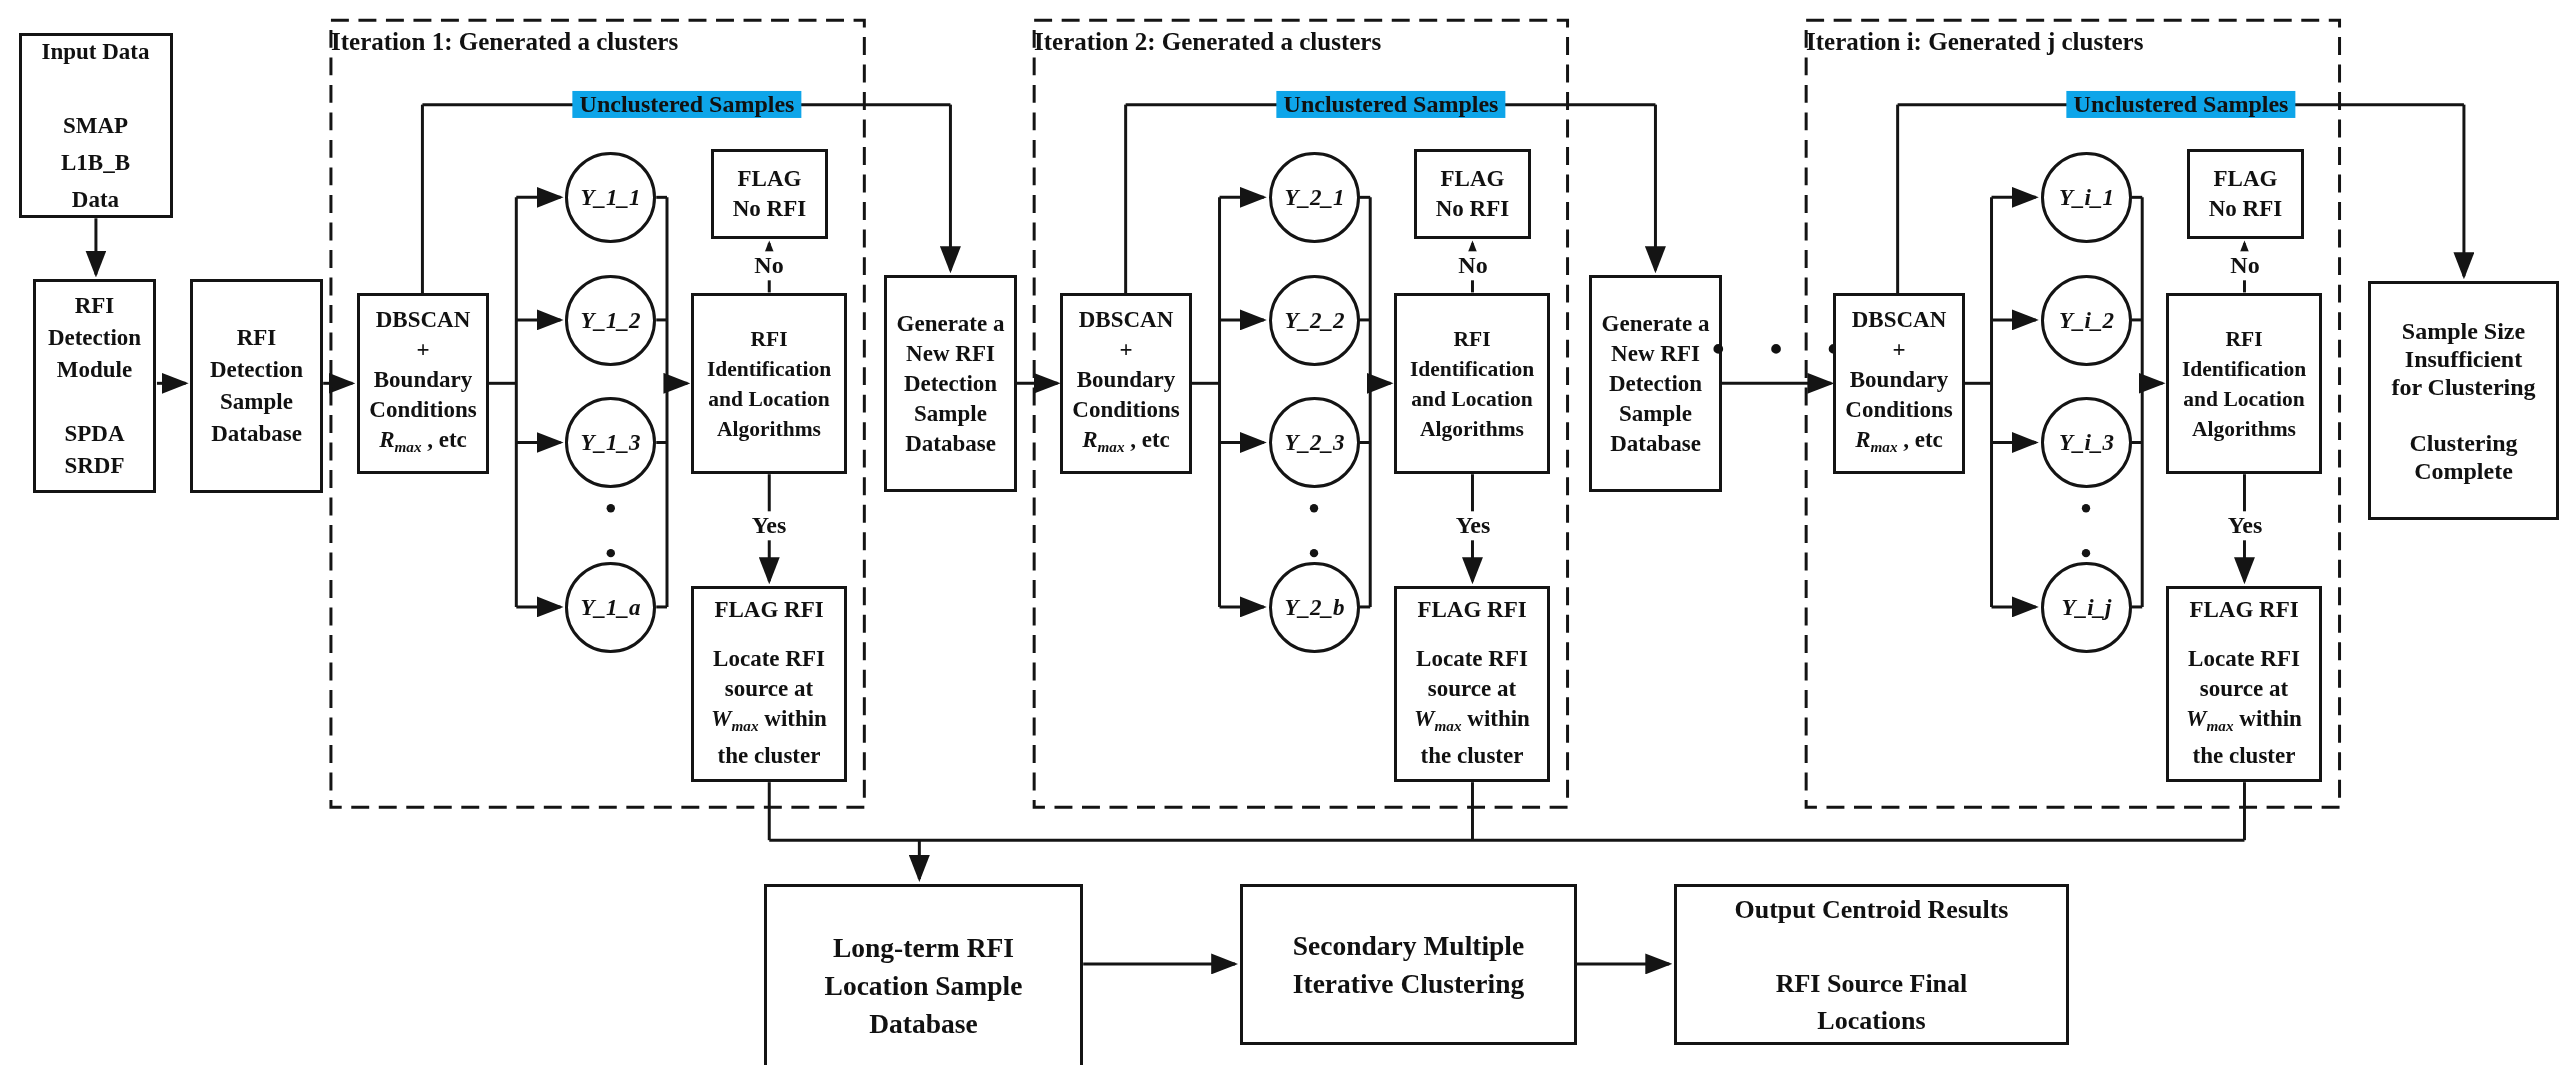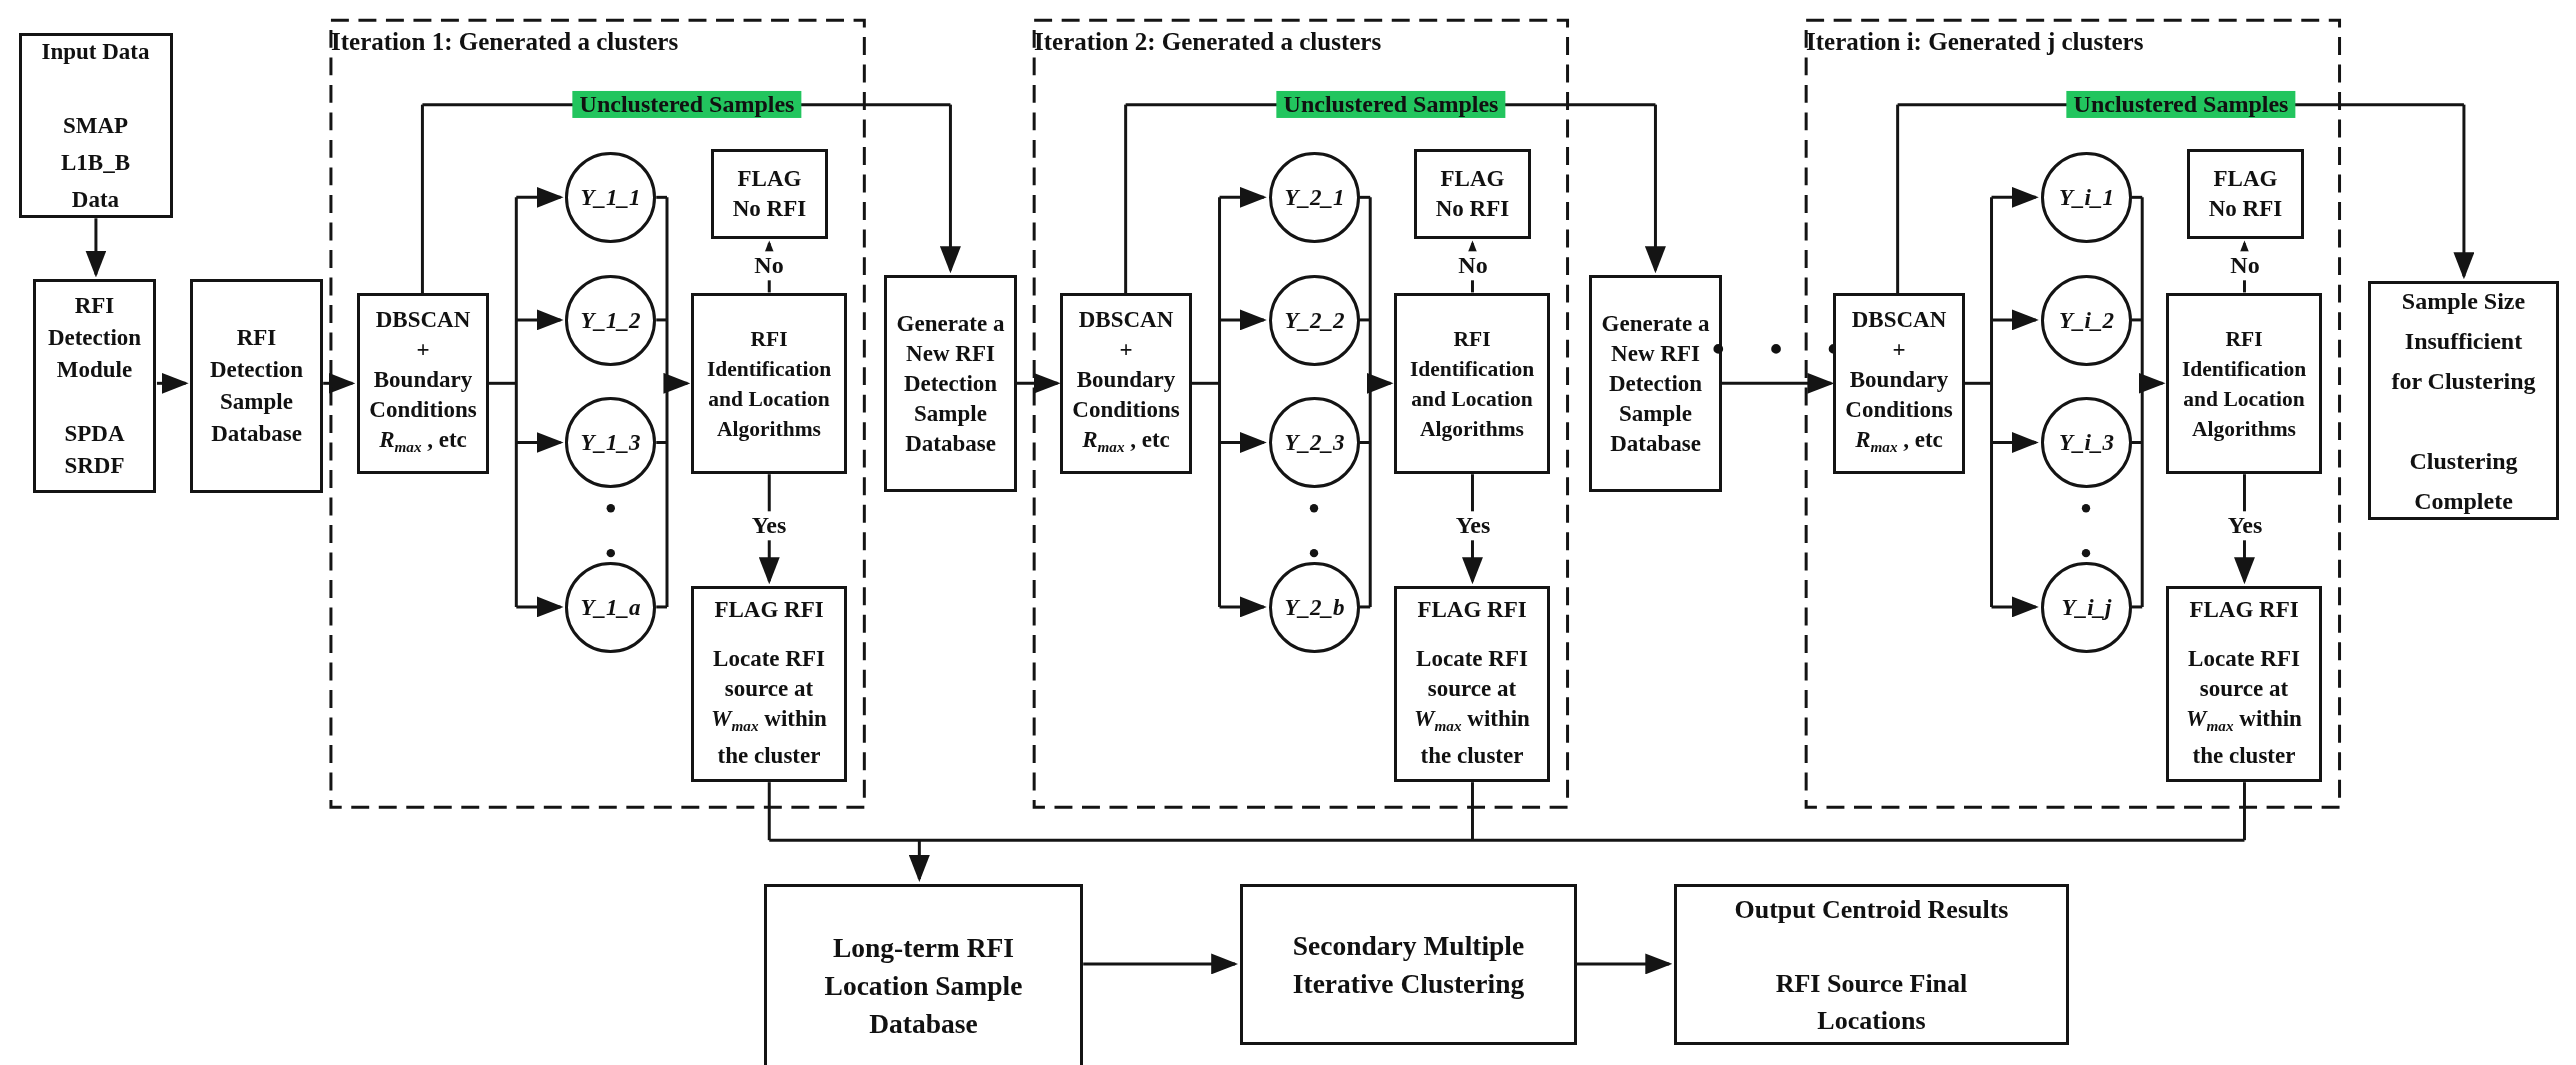--- a/index.html
+++ b/index.html
@@ -19,7 +19,7 @@
   .sym{font-style:italic;}
   .sb{font-style:italic;font-size:66%;vertical-align:-16%;}
   .ititle{position:absolute;text-align:left;font-weight:bold;font-size:25px;}
-  .uncl{position:absolute;transform:translate(-50%,-52%);background:#22c55e;padding:0 7.2px;
+  .uncl{position:absolute;transform:translate(-50%,-52%);background:#0ea5e9;padding:0 7.2px;
         font-weight:bold;font-size:24px;white-space:nowrap;}
   .yn{position:absolute;transform:translate(-50%,-50%);background:#fff;padding:1.2px 3.6px;
       font-weight:bold;font-size:24px;}

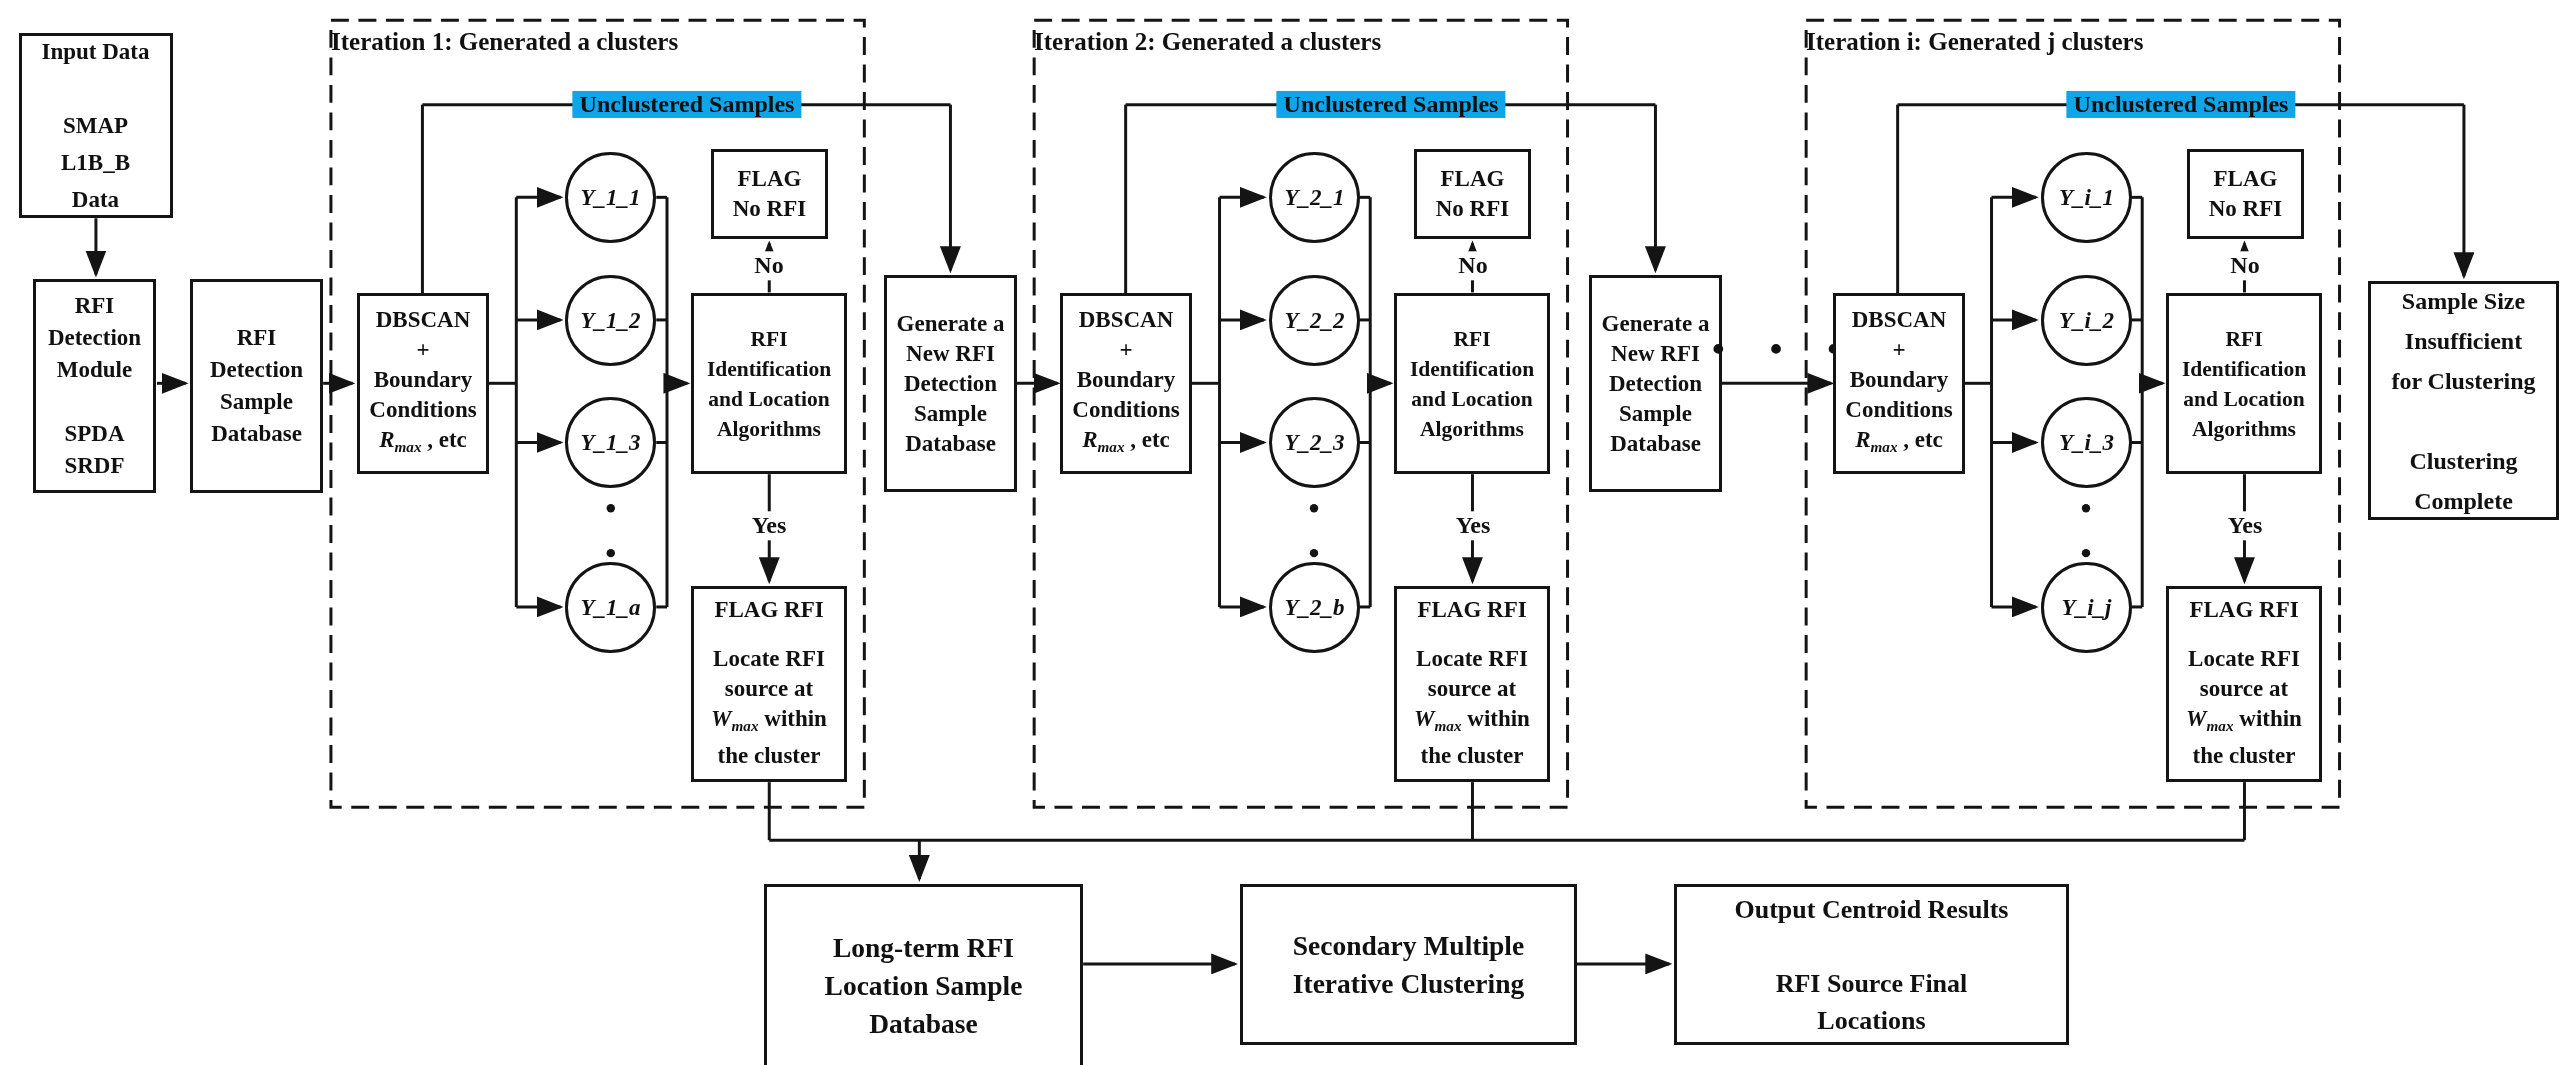--- a/index.html
+++ b/index.html
@@ -28,7 +28,7 @@
   .f36{font-size:21.5px;line-height:30px;}
   .f38{font-size:23px;line-height:30px;}
   .f38b{font-size:23px;line-height:32px;}
-  .f40{font-size:24px;line-height:40px;}
+  .f40{font-size:24px;line-height:28px;}
   .f44{font-size:26px;line-height:37px;}
   .f46{font-size:27.5px;line-height:38px;}
   .flagrfi{justify-content:flex-start;padding:6px 3.6px 8.4px 3.6px;}

